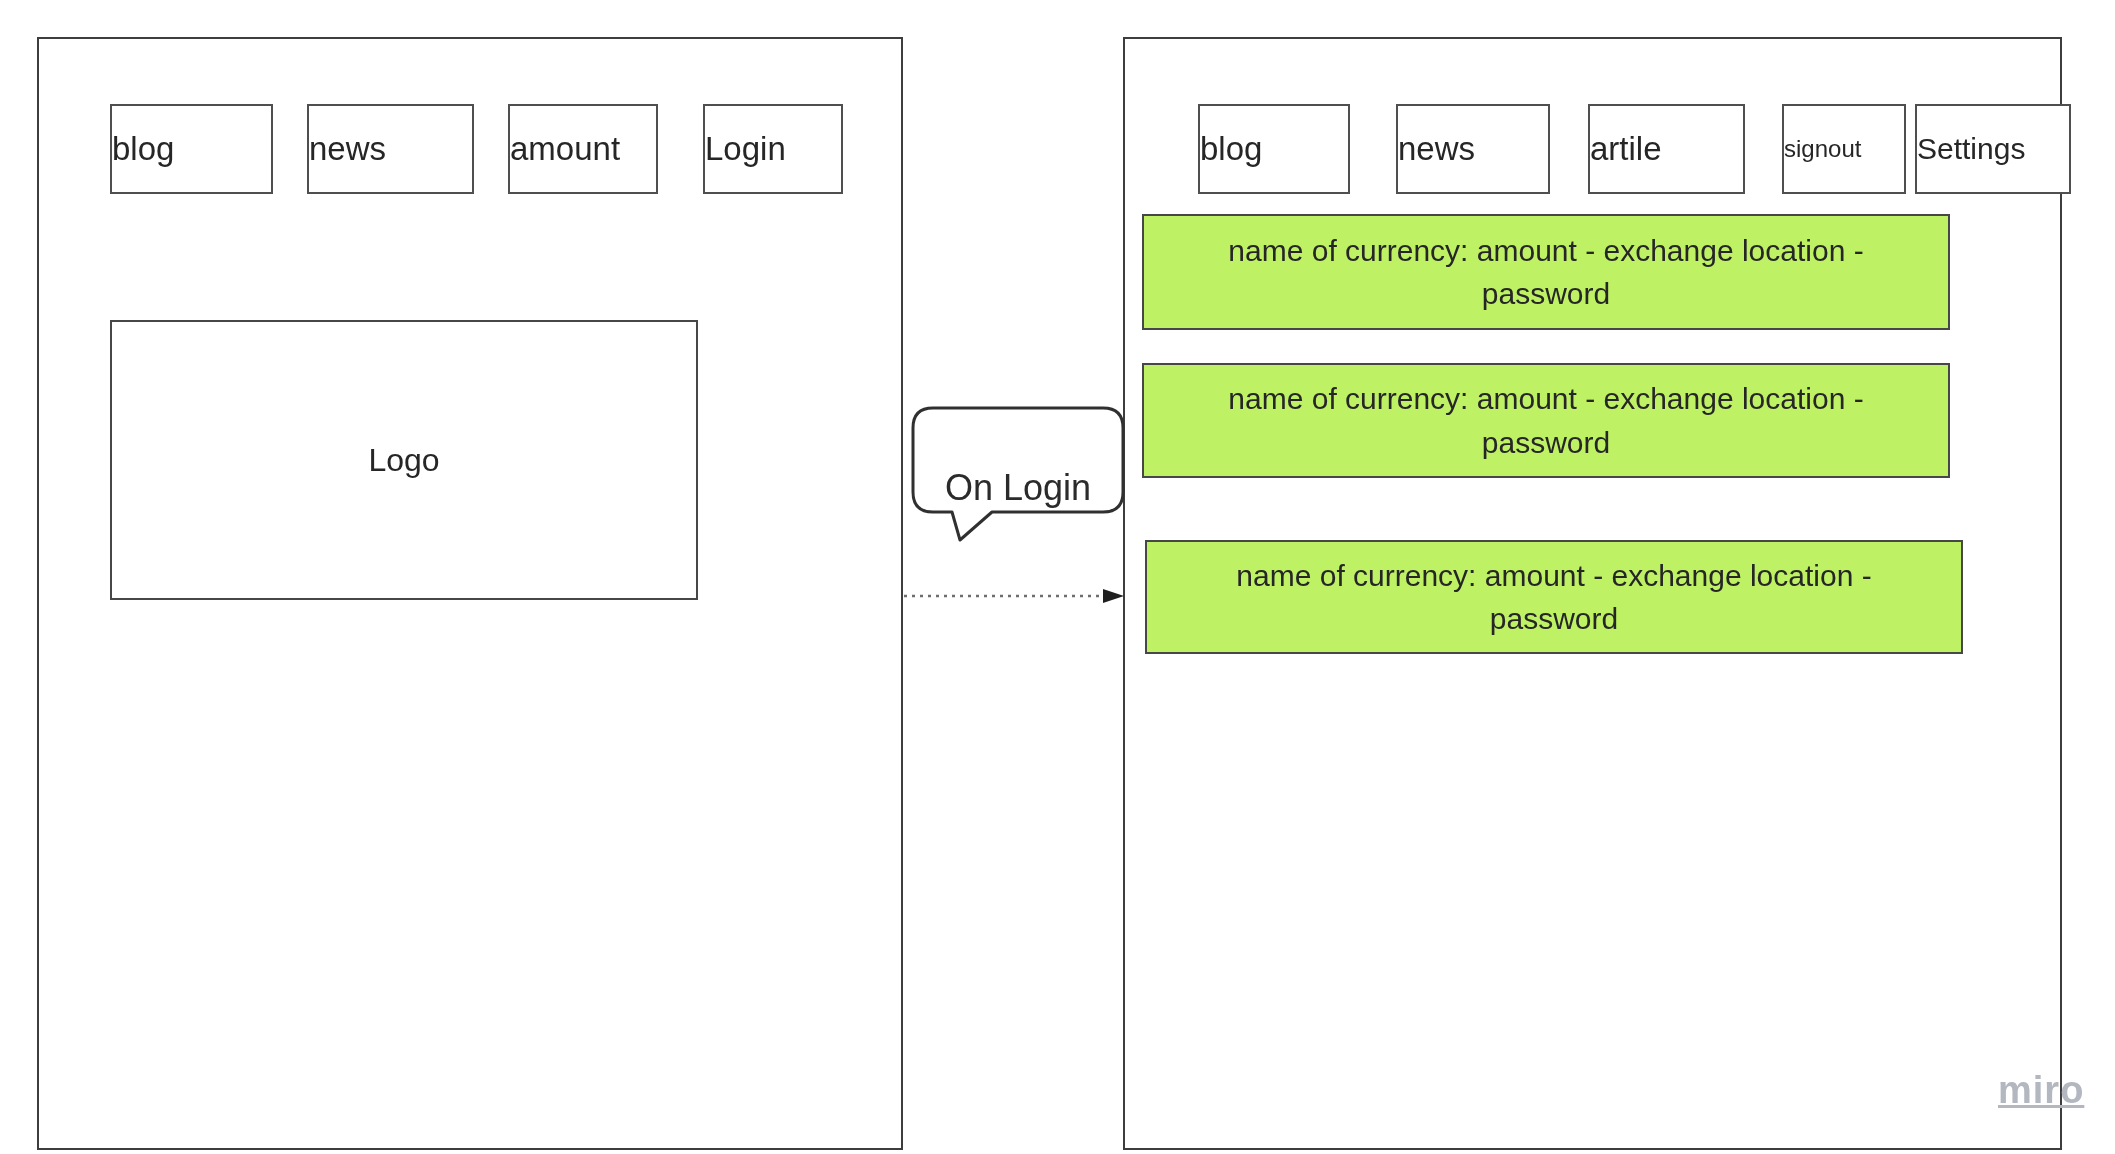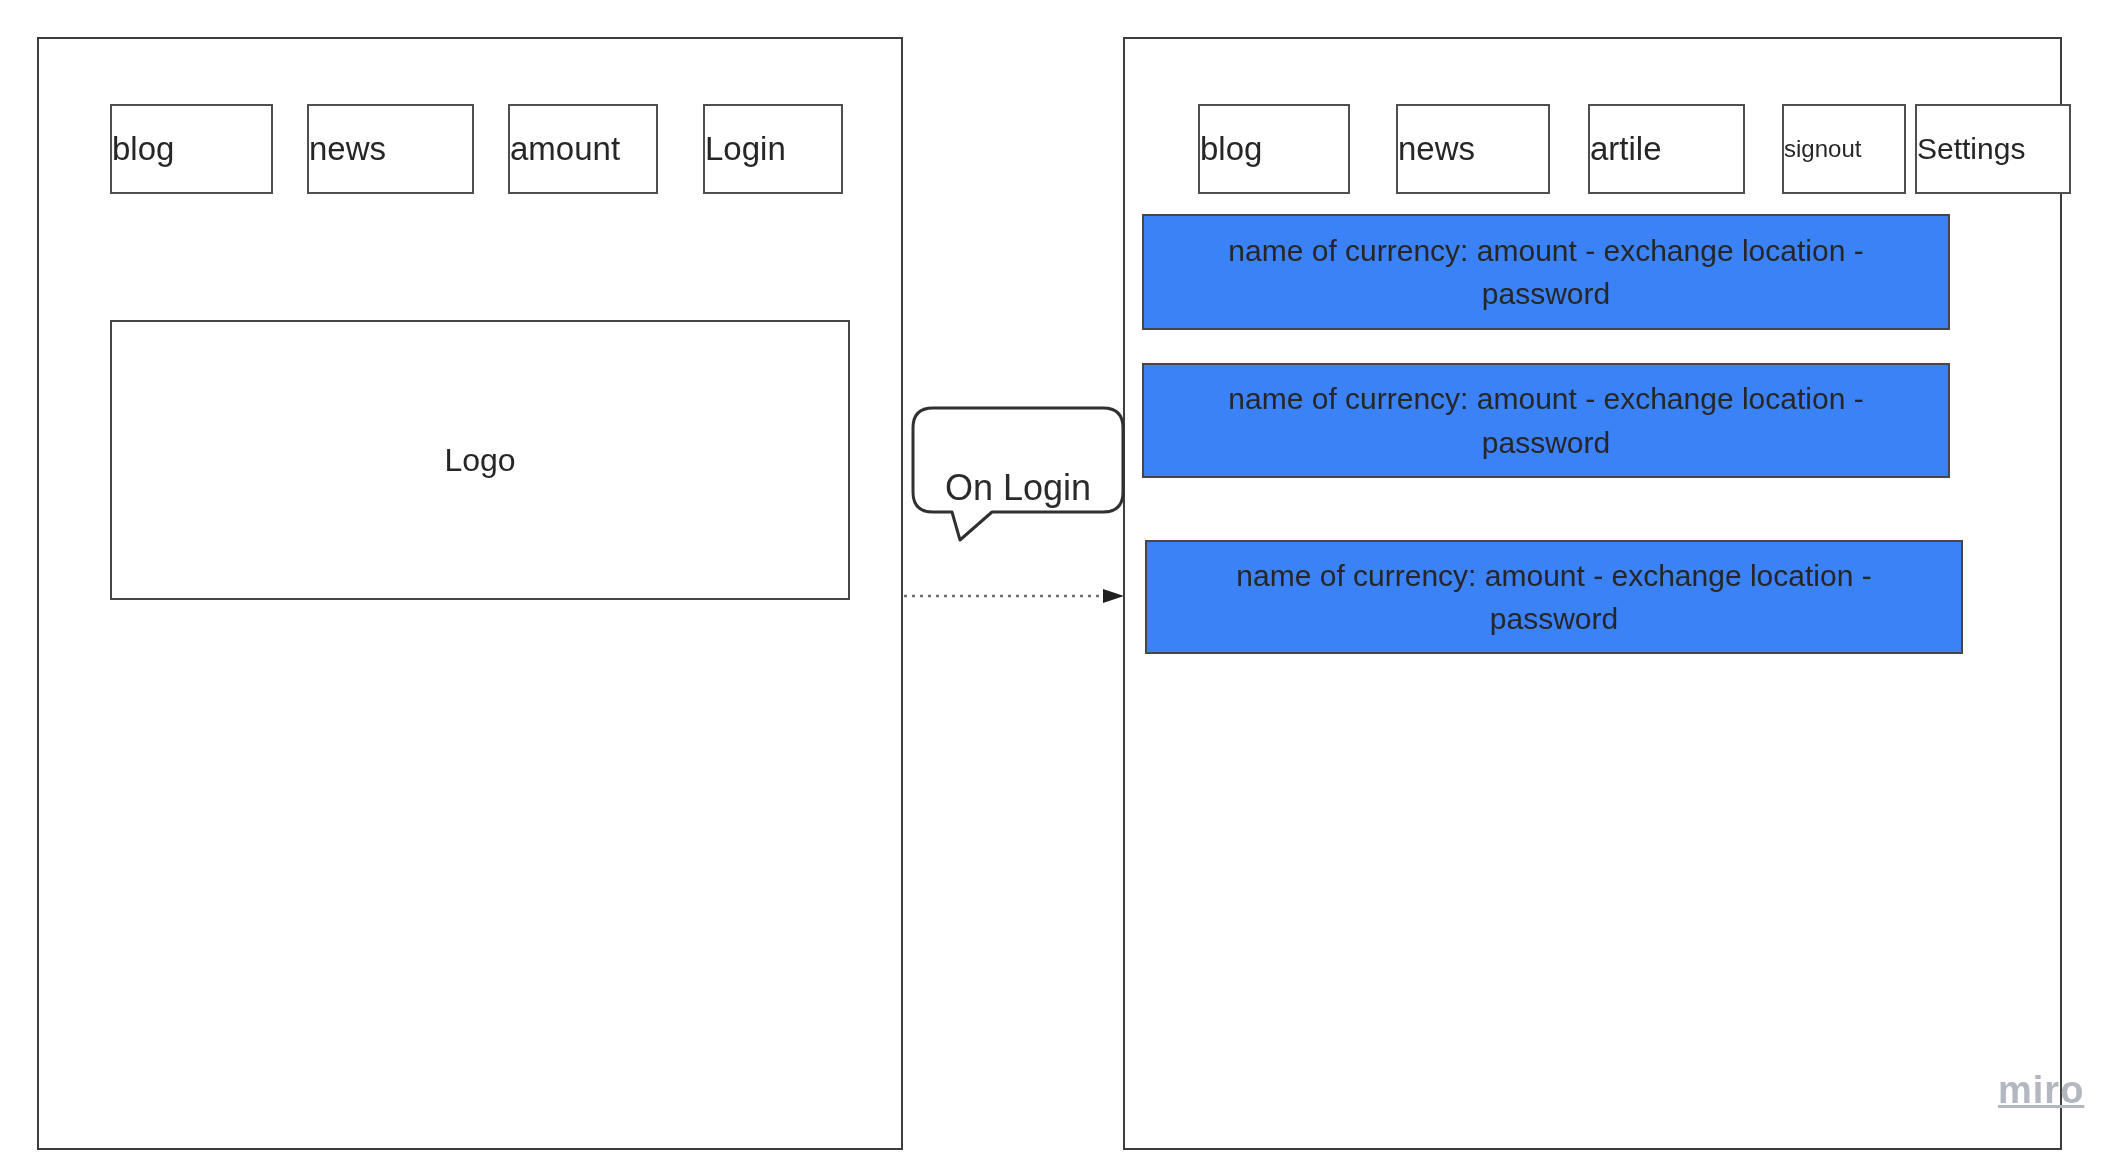--- a/index.html
+++ b/index.html
@@ -36,7 +36,7 @@
   }
 
   .card{
-    position:absolute;box-sizing:border-box;background:#3b82f6;border:2px solid #474747;
+    position:absolute;box-sizing:border-box;background:#bef264;border:2px solid #474747;
     display:flex;align-items:center;justify-content:center;
     text-align:center;font-size:30px;line-height:1.45;padding:0 58px;
   }

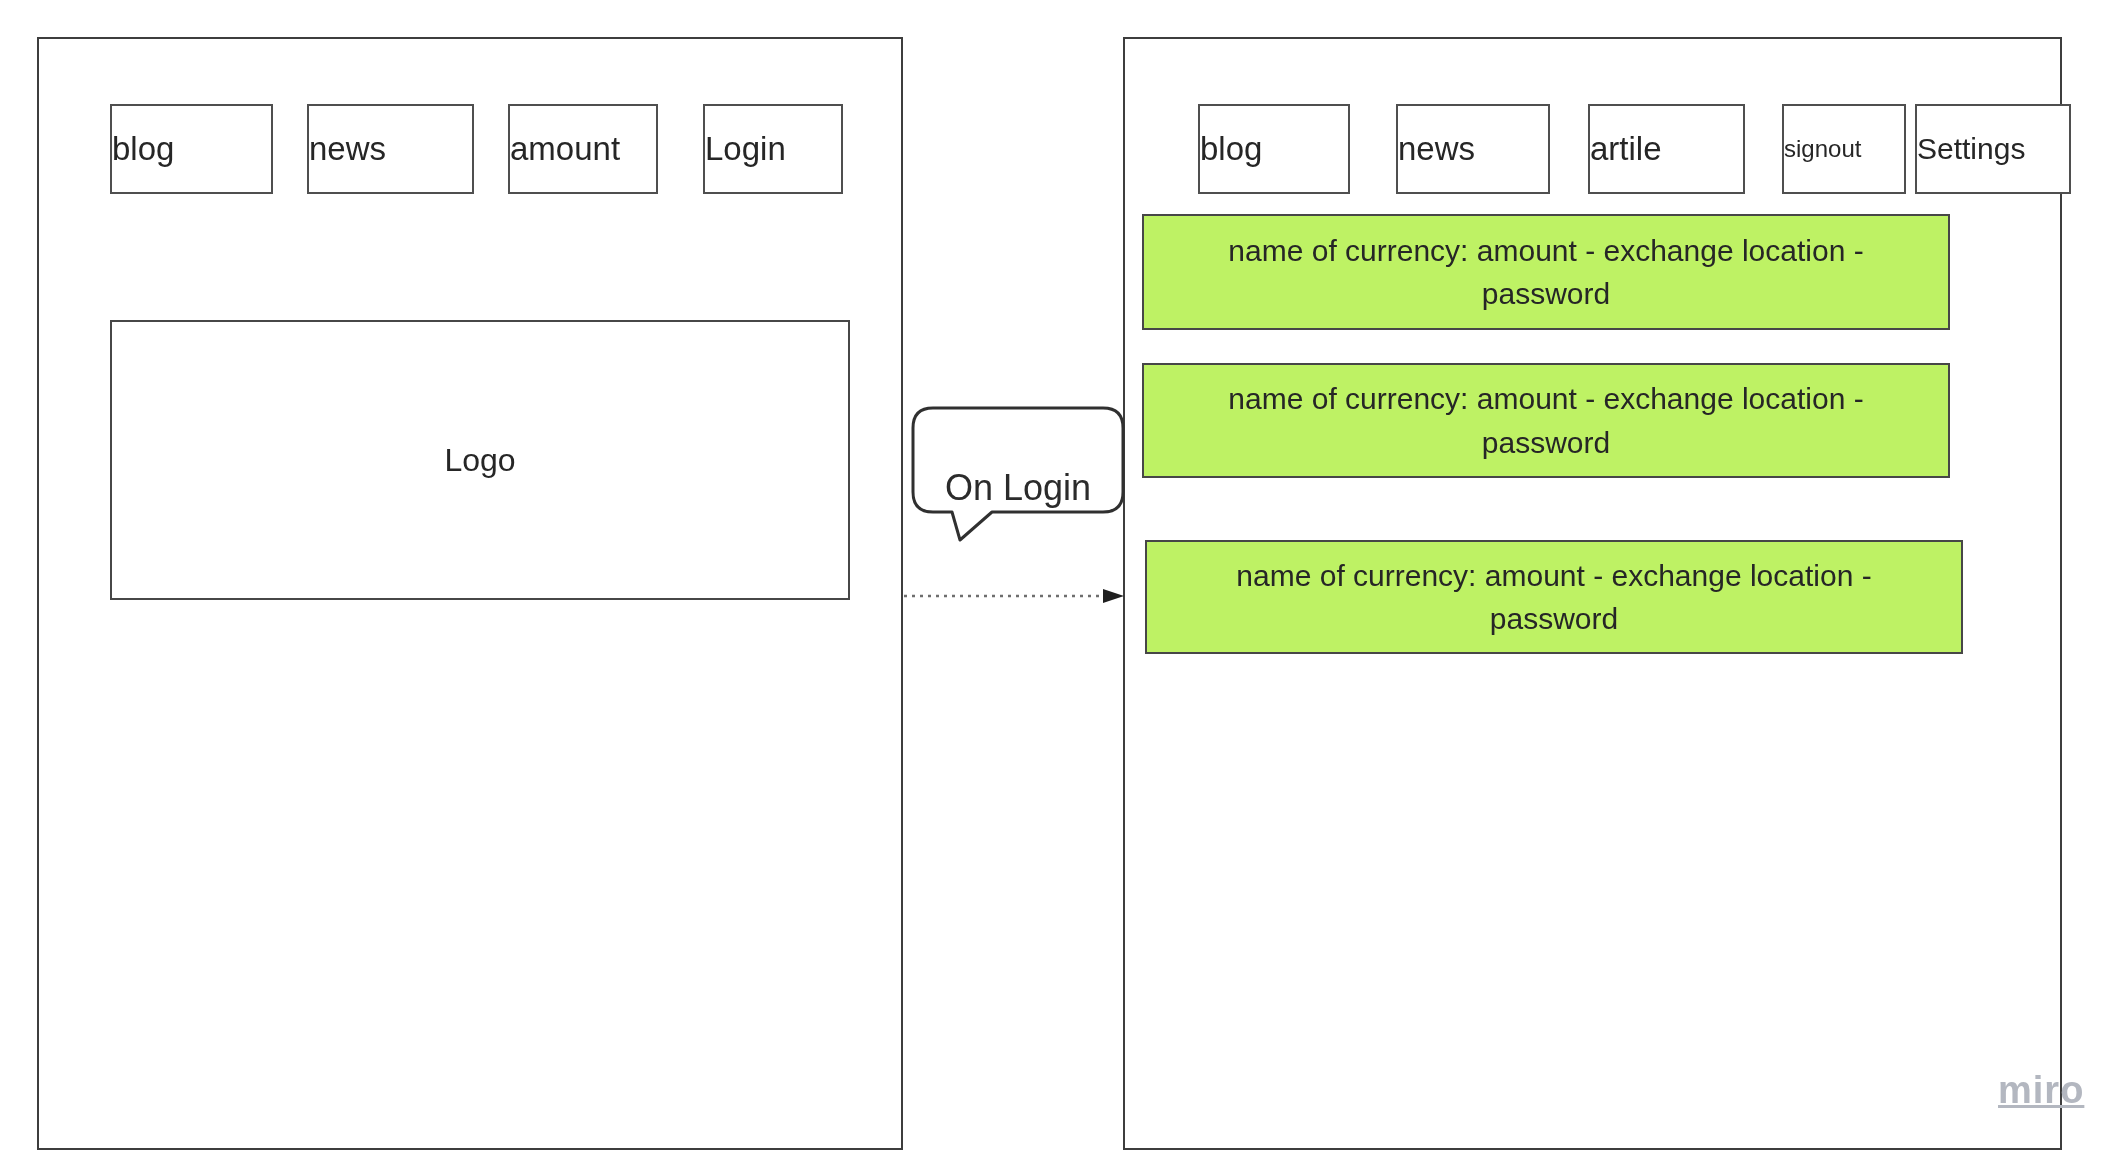--- a/index.html
+++ b/index.html
@@ -30,7 +30,7 @@
   .rp-settings{left:790px;width:156px;font-size:30px;}
 
   .logo-box{
-    position:absolute;left:71px;top:281px;width:740px;height:280px;box-sizing:border-box;
+    position:absolute;left:71px;top:281px;width:588px;height:280px;box-sizing:border-box;
     background:#ffffff;border:2px solid #474747;
     display:flex;align-items:center;justify-content:center;font-size:32px;
   }

